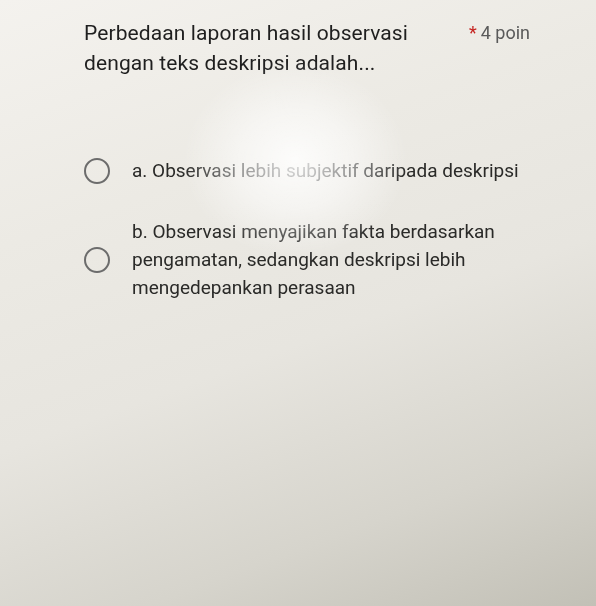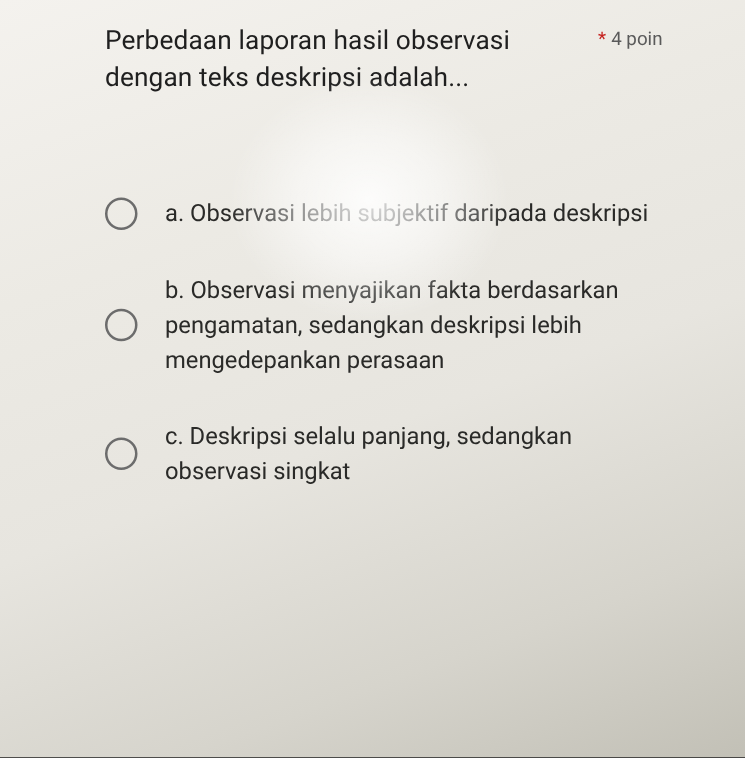--- a/index.html
+++ b/index.html
@@ -41,7 +41,7 @@
   .points-wrap {
     flex: 0 0 auto;
     white-space: nowrap;
-    font-size: 15px;
+    font-size: 18px;
     color: #5a5a5a;
     margin-top: 4px;
   }

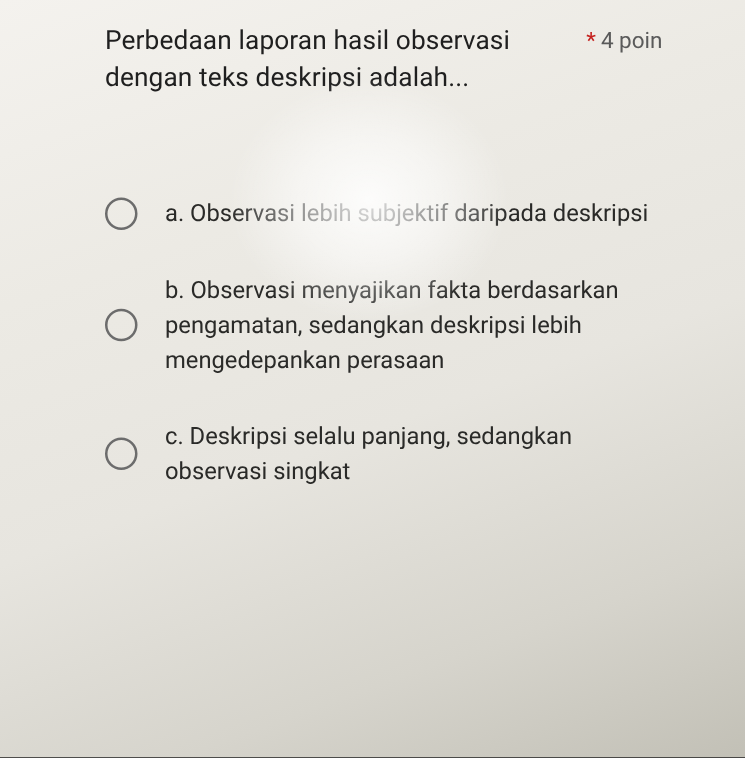--- a/index.html
+++ b/index.html
@@ -112,10 +112,6 @@
         <span class="opt-text">b. Observasi menyajikan fakta berdasarkan pengamatan, sedangkan deskripsi lebih mengedepankan perasaan</span>
       </label>
 
-      <label class="option">
-        <span class="radio"></span>
-        <span class="opt-text">c. Deskripsi selalu panjang, sedangkan observasi singkat</span>
-      </label>
 
 
     </div>

